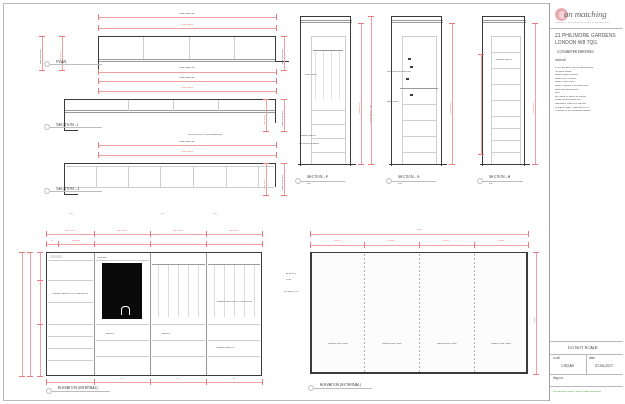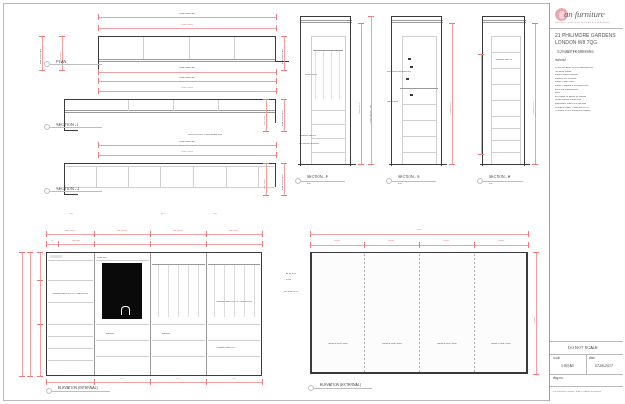--- a/index.html
+++ b/index.html
@@ -516,7 +516,7 @@
 
     <div id="logo-wrap">
       <div id="logo-circle"></div>
-      <div id="logo-script">an furniture</div>
+      <div id="logo-script">an matching</div>
       <div id="logo-sub">Bespoke Furniture Design &amp; Production</div>
     </div>
 

